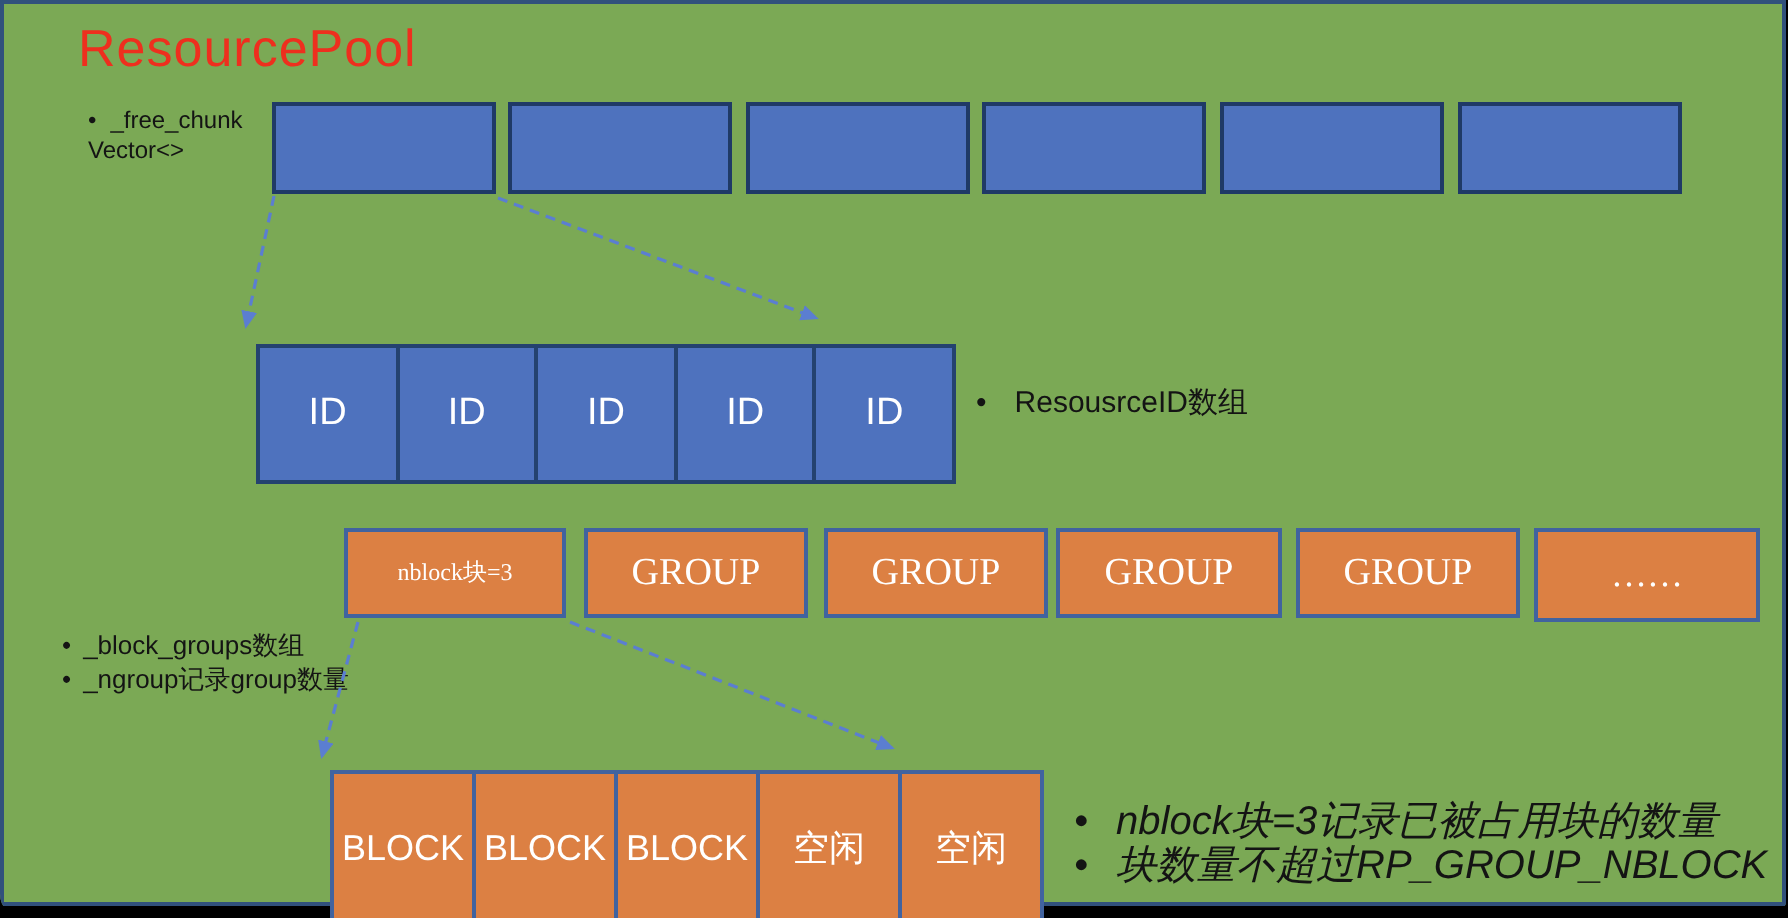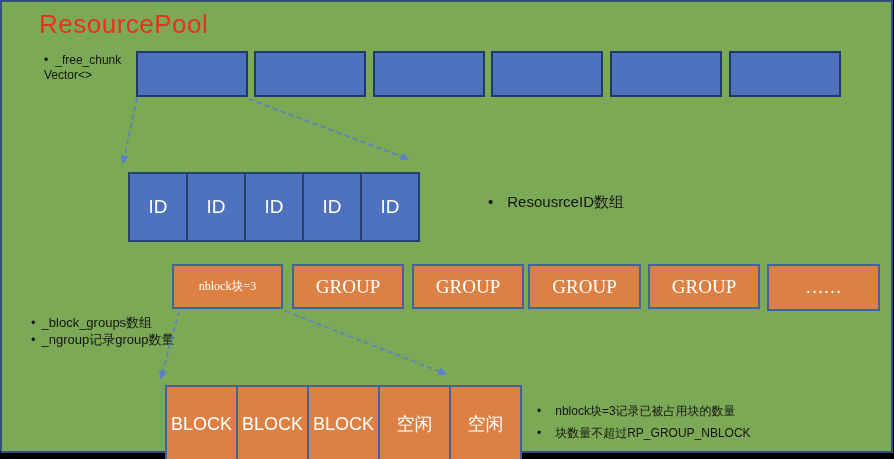--- a/index.html
+++ b/index.html
@@ -24,7 +24,7 @@
   }
   
   #id-row {
-    position:absolute; left:128px; top:172px; width:292px; height:70px;
+    position:absolute; left:128px; top:172px; width:350px; height:70px;
     display:flex; background:#4E72BE; border:2px solid #24426F;justify-content:space-between;
   }
   .id-cell {

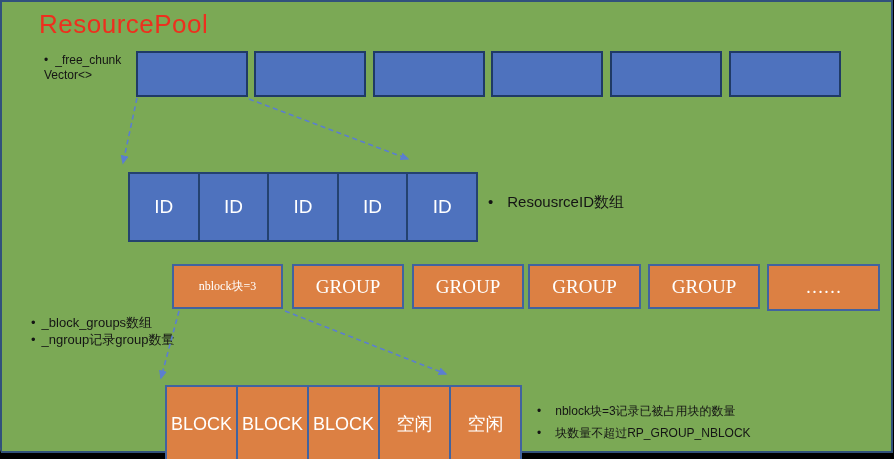--- a/index.html
+++ b/index.html
@@ -67,7 +67,7 @@
   #note-nfree .bullet { margin-right:14px; }
   #note-block-groups { left:31px; top:268px; font-size:13px; line-height:17px;margin-top:46px; }
   #note-block-groups .bullet { margin-right:6px; }
-  #note-bottom { left:537px; top:400px; font-size:12px; line-height:22px; }
+  #note-bottom { left:537px; top:400px; font-size:20px; line-height:22px;font-style:italic; }
   #note-bottom .bullet { margin-right:14px; }
   
   #arrows {

